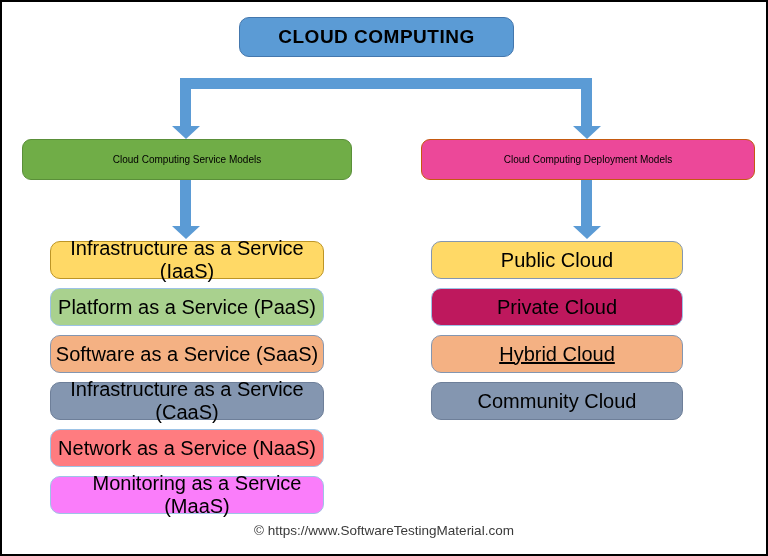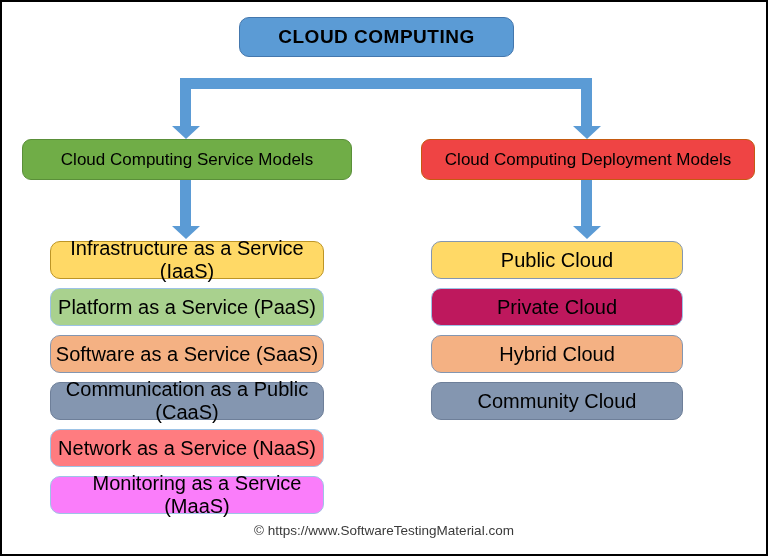--- a/index.html
+++ b/index.html
@@ -14,7 +14,7 @@
     border-radius:9px;border:1px solid transparent;text-align:center;
   }
   .root-box{left:237px;top:15px;width:275px;height:40px;font-size:19px;font-weight:bold;letter-spacing:.5px;border-radius:10px;}
-  .branch-box{height:41px;top:137px;font-size:17px;}
+  .branch-box{height:41px;top:137px;font-size:10px;}
   .branch-left{left:20px;width:330px;}
   .branch-right{left:419px;width:334px;}
   .item{height:38px;font-size:20px;border-radius:10px;}

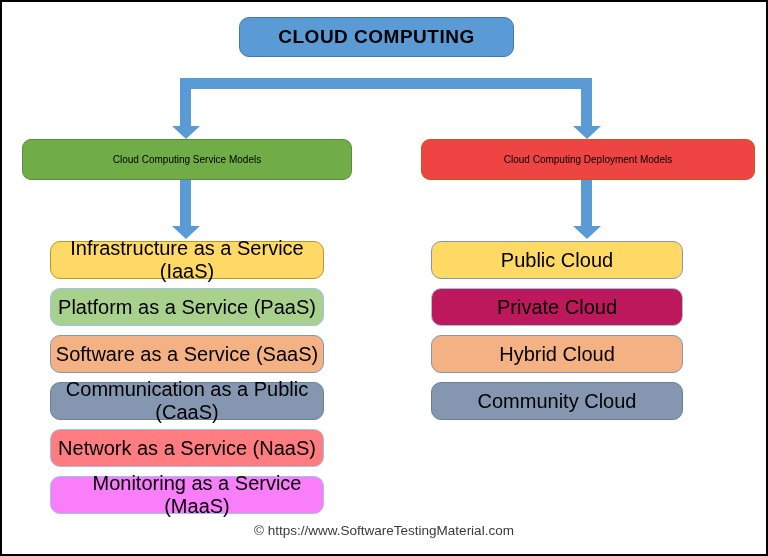--- a/index.html
+++ b/index.html
@@ -56,7 +56,7 @@
   <div class="arrowhead ah-tr" style="border-top-color: rgb(91, 155, 213);"></div>
 
   <div class="box branch-box branch-left" style="background-color: rgb(112, 173, 71); border-color: rgb(90, 143, 57);">Cloud Computing Service Models</div>
-  <div class="box branch-box branch-right" style="background-color: #ef4444; border-color: rgb(197, 90, 17);">Cloud Computing Deployment Models</div>
+  <div class="box branch-box branch-right" style="background-color: #ec4899; border-color: rgb(197, 90, 17);">Cloud Computing Deployment Models</div>
 
   <div class="seg arm arm-bl" style="background-color: rgb(91, 155, 213);"></div>
   <div class="seg arm arm-br" style="background-color: rgb(91, 155, 213);"></div>

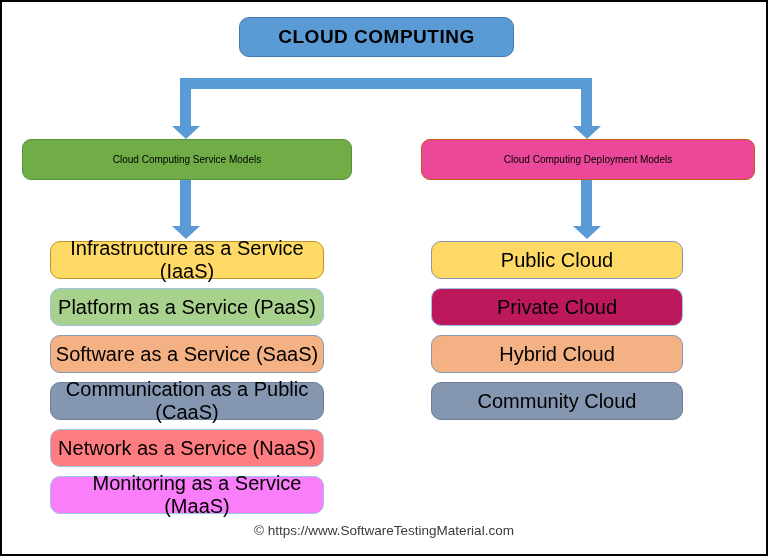--- a/index.html
+++ b/index.html
@@ -75,7 +75,7 @@
   <div class="col-right">
     <div class="box item r0" style="background-color: rgb(255, 217, 102); border-color: rgb(132, 150, 176);">Public Cloud</div>
     <div class="box item r1" style="background-color: #be185d; border-color: rgb(157, 195, 230);">Private Cloud</div>
-    <div class="box item r2" style="background-color: rgb(244, 177, 131); border-color: rgb(132, 150, 176);">Hybrid Cloud</div>
+    <div class="box item r2" style="background-color: rgb(244, 177, 131); border-color: rgb(132, 150, 176); text-decoration: underline;">Hybrid Cloud</div>
     <div class="box item r3" style="background-color: rgb(132, 150, 176); border-color: rgb(110, 127, 153);">Community Cloud</div>
   </div>
 

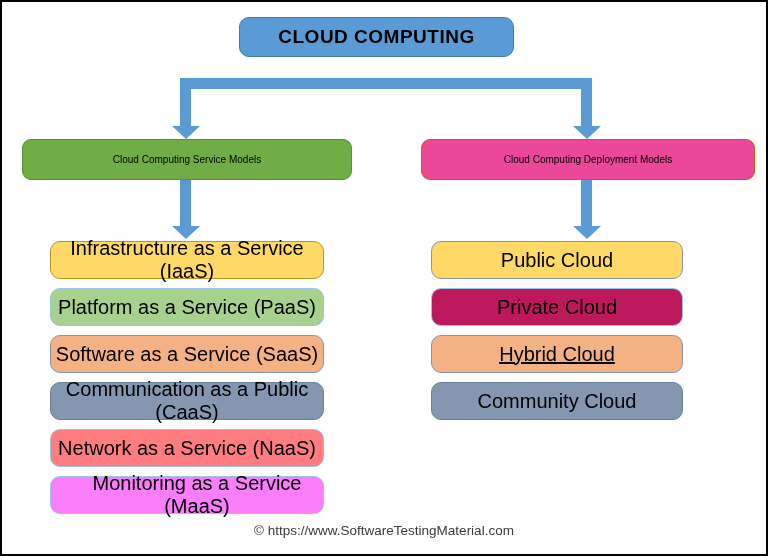--- a/index.html
+++ b/index.html
@@ -67,7 +67,7 @@
     <div class="box item r0" style="background-color: rgb(255, 217, 102); border-color: rgb(189, 149, 38);">Infrastructure as a Service (IaaS)</div>
     <div class="box item r1" style="background-color: rgb(169, 209, 142); border-color: rgb(157, 195, 230);">Platform as a Service (PaaS)</div>
     <div class="box item r2" style="background-color: rgb(244, 177, 131); border-color: rgb(132, 150, 176);">Software as a Service (SaaS)</div>
-    <div class="box item r3" style="background-color: rgb(132, 150, 176); border-color: rgb(110, 127, 153);">Communication as a Public (CaaS)</div>
+    <div class="box item r3" style="background-color: rgb(132, 150, 176); border-color: rgb(110, 127, 153);">Infrastructure as a Service (CaaS)</div>
     <div class="box item r4" style="background-color: rgb(255, 124, 128); border-color: rgb(157, 195, 230);">Network as a Service (NaaS)</div>
     <div class="box item r5" style="background-color: rgb(250, 125, 250); border-color: rgb(157, 195, 230); padding-left: 20px;">Monitoring as a Service (MaaS)</div>
   </div>

